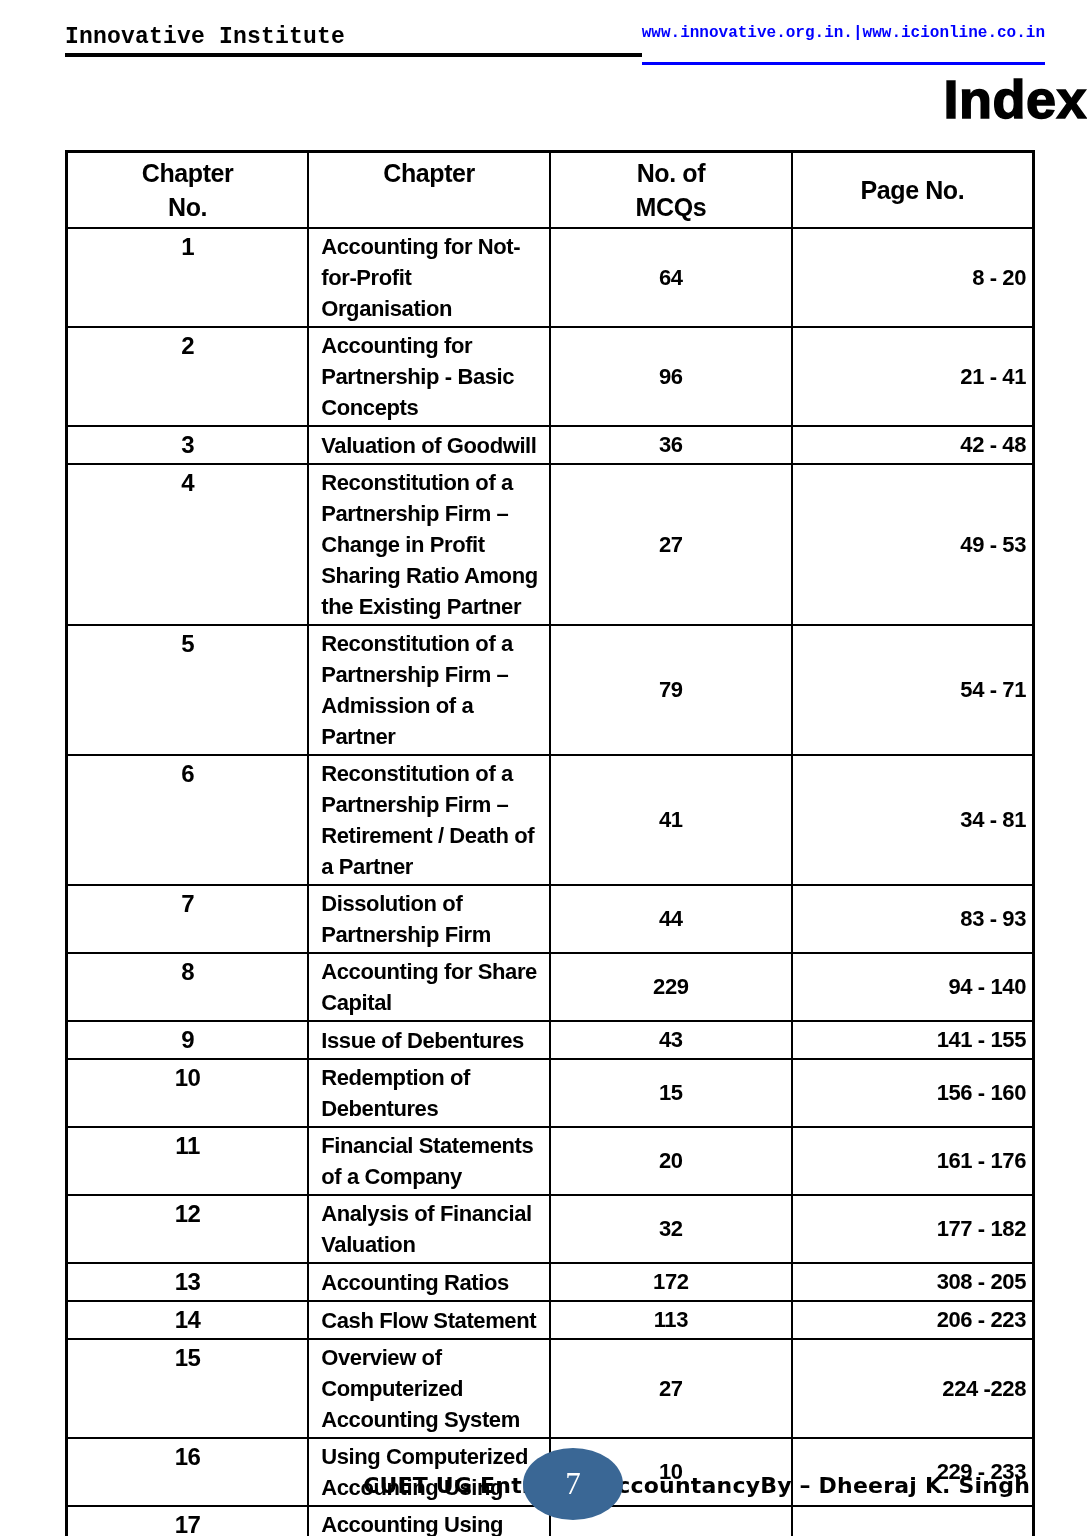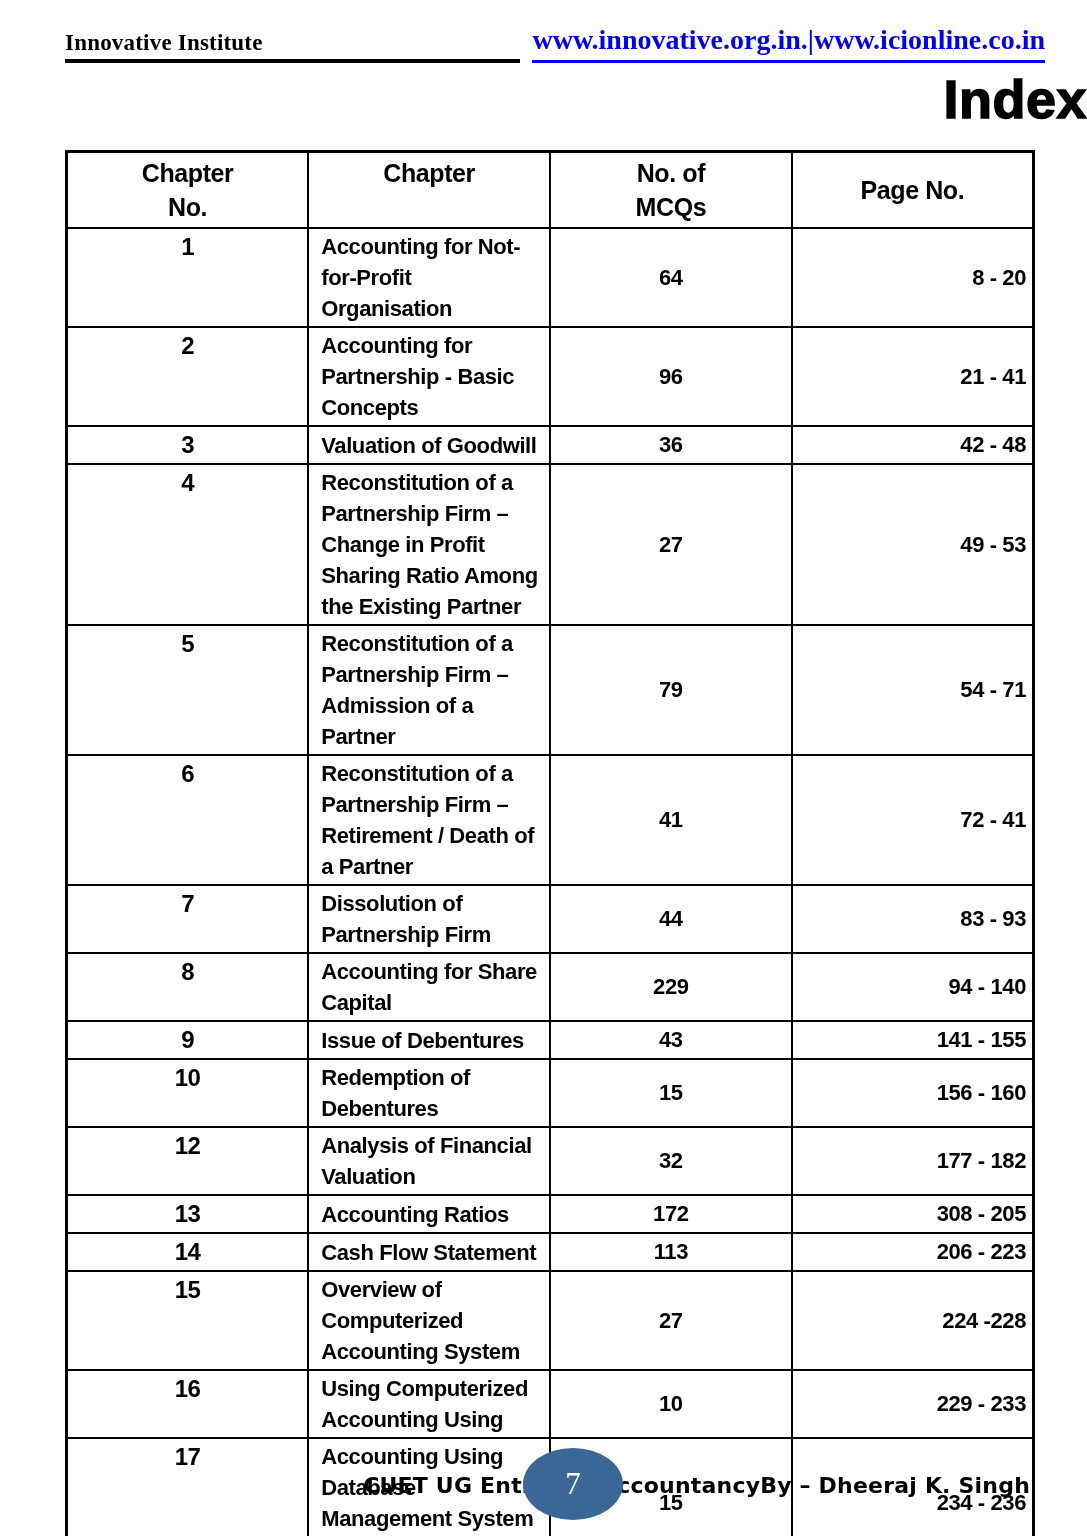--- a/index.html
+++ b/index.html
@@ -22,9 +22,8 @@
     left: 65px;
     right: 42px;
     display: flex;
-    align-items: flex-end;
-    font-family: Liberation Serif, serif;
-    gap: 12px;
+    align-items: flex-start;
+    font-family: Liberation Mono, monospace;
   }
   .hdr-left {
     flex: 1;

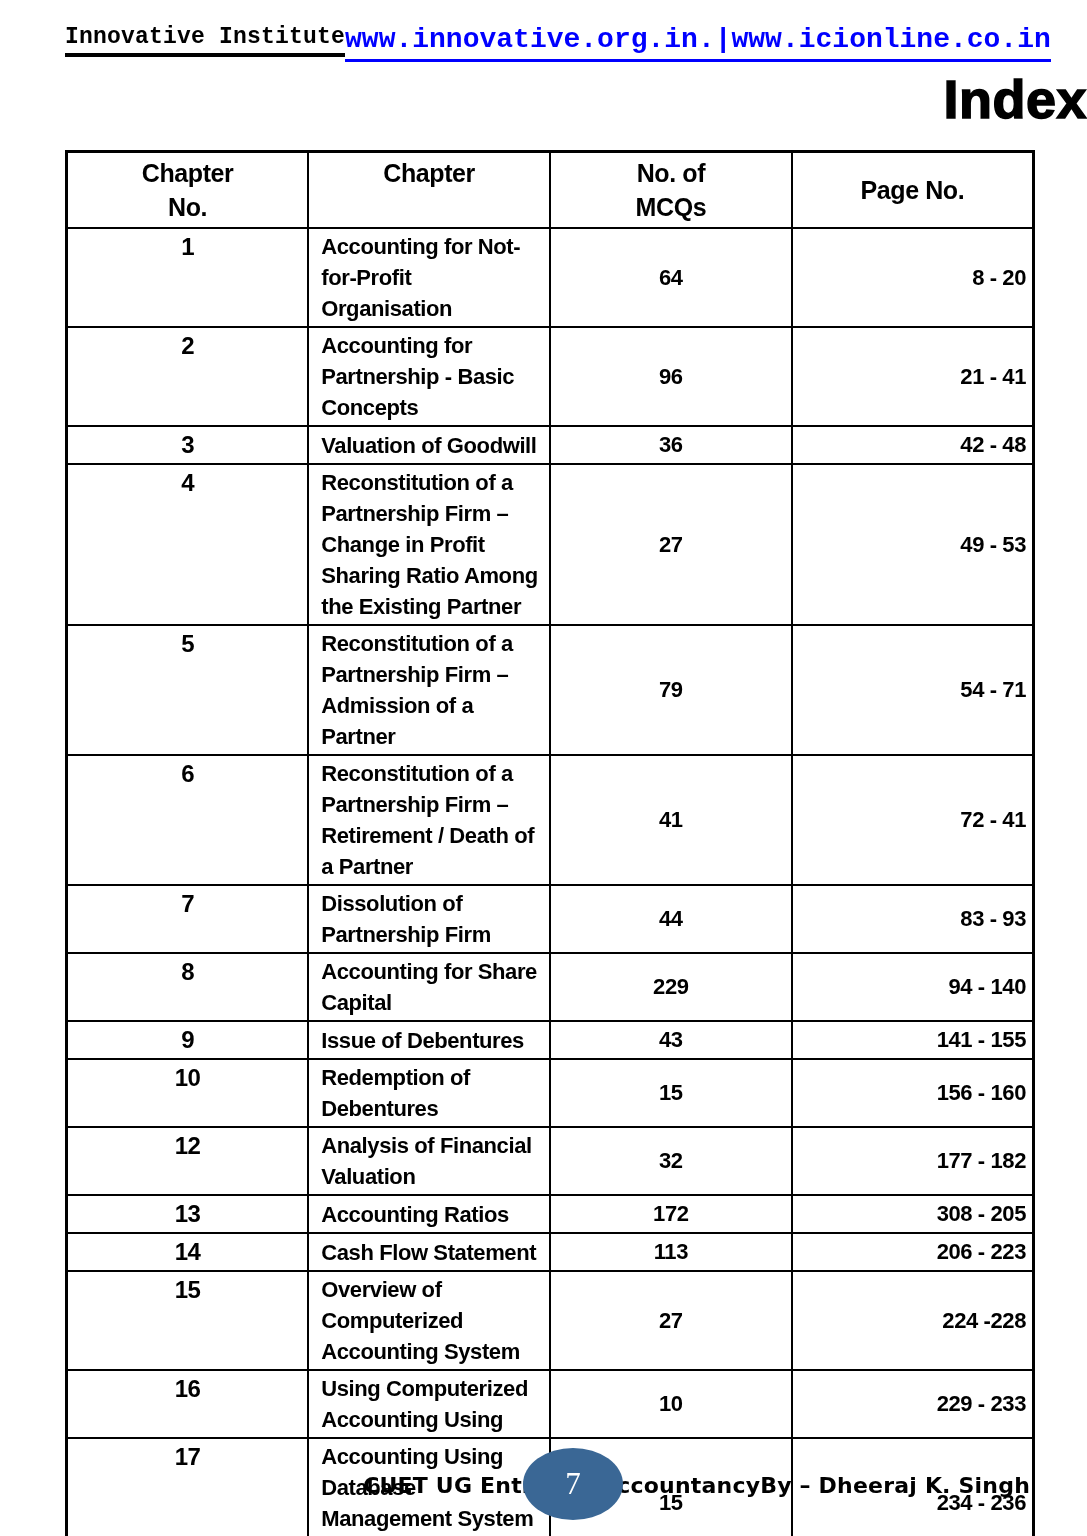--- a/index.html
+++ b/index.html
@@ -35,12 +35,12 @@
     white-space: nowrap;
   }
   .hdr-right {
-    font-size: 28px;
+    font-size: 16px;
     font-weight: bold;
     color: #0000ff;
     text-decoration: none;
     border-bottom: 3px solid #0000ff;
-    padding-bottom: 4px;
+    padding-bottom: 20px;
     white-space: nowrap;
     cursor: pointer;
   }

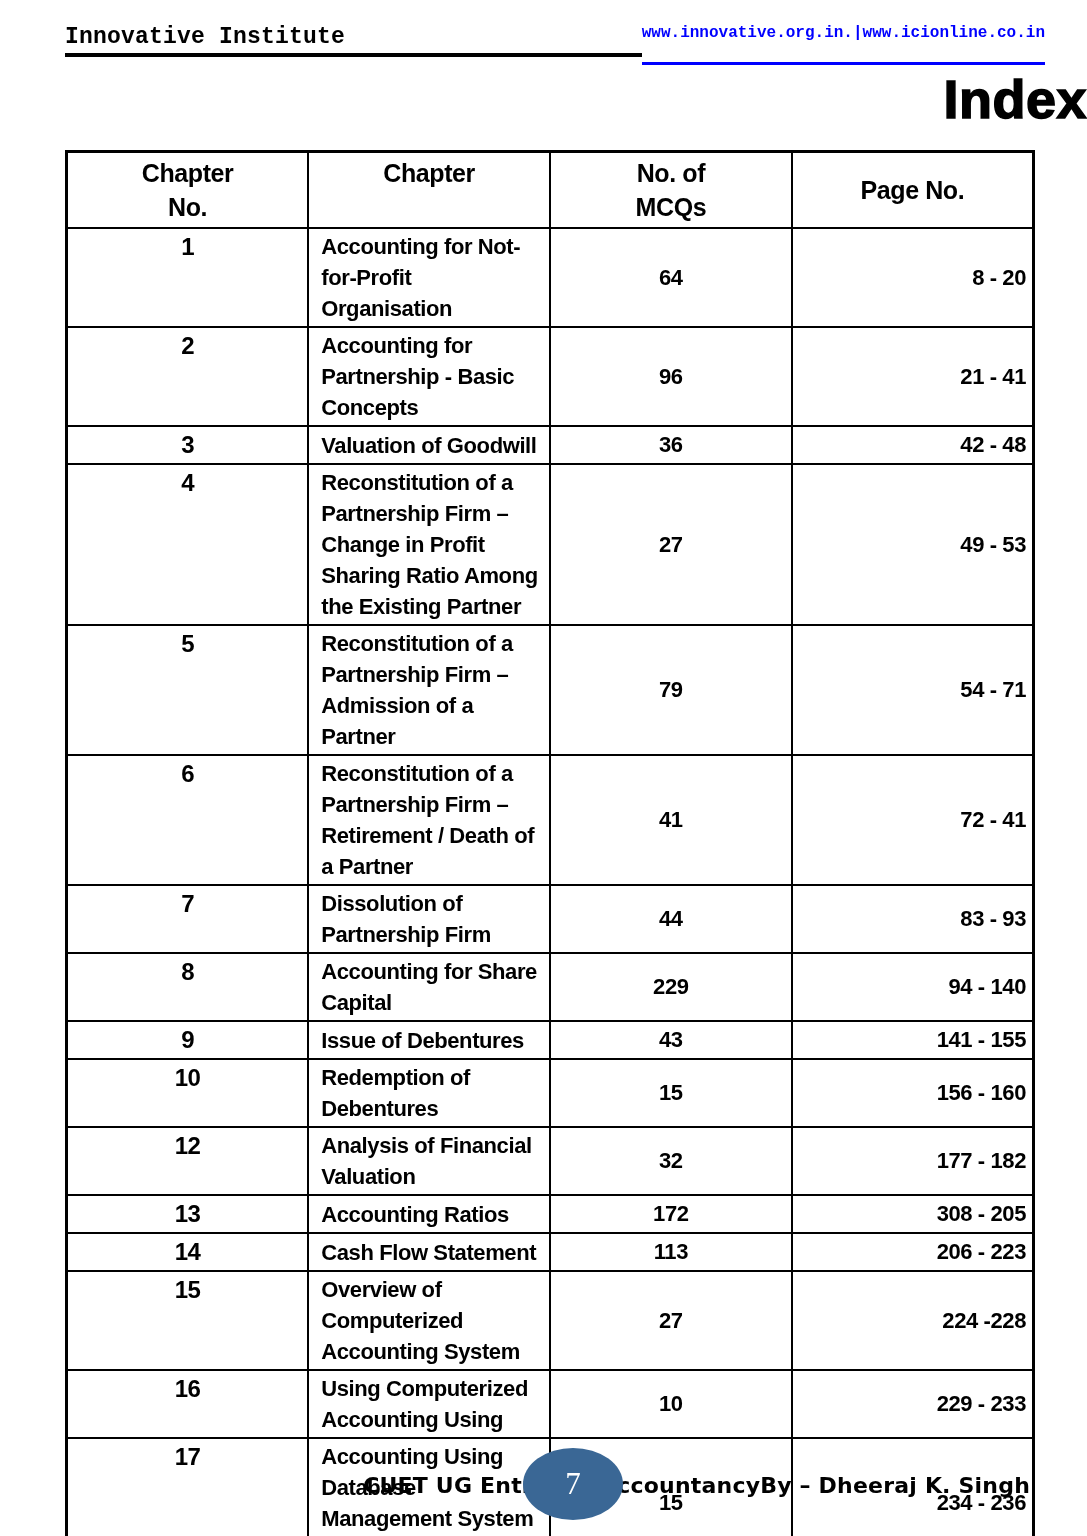--- a/index.html
+++ b/index.html
@@ -179,7 +179,7 @@
           <td class="c-no">6</td>
           <td class="c-title">Reconstitution of a Partnership Firm – Retirement / Death of a Partner</td>
           <td class="c-mcq">41</td>
-          <td class="c-page">72 - 41</td>
+          <td class="c-page">34 - 81</td>
         </tr>
         <tr>
           <td class="c-no">7</td>

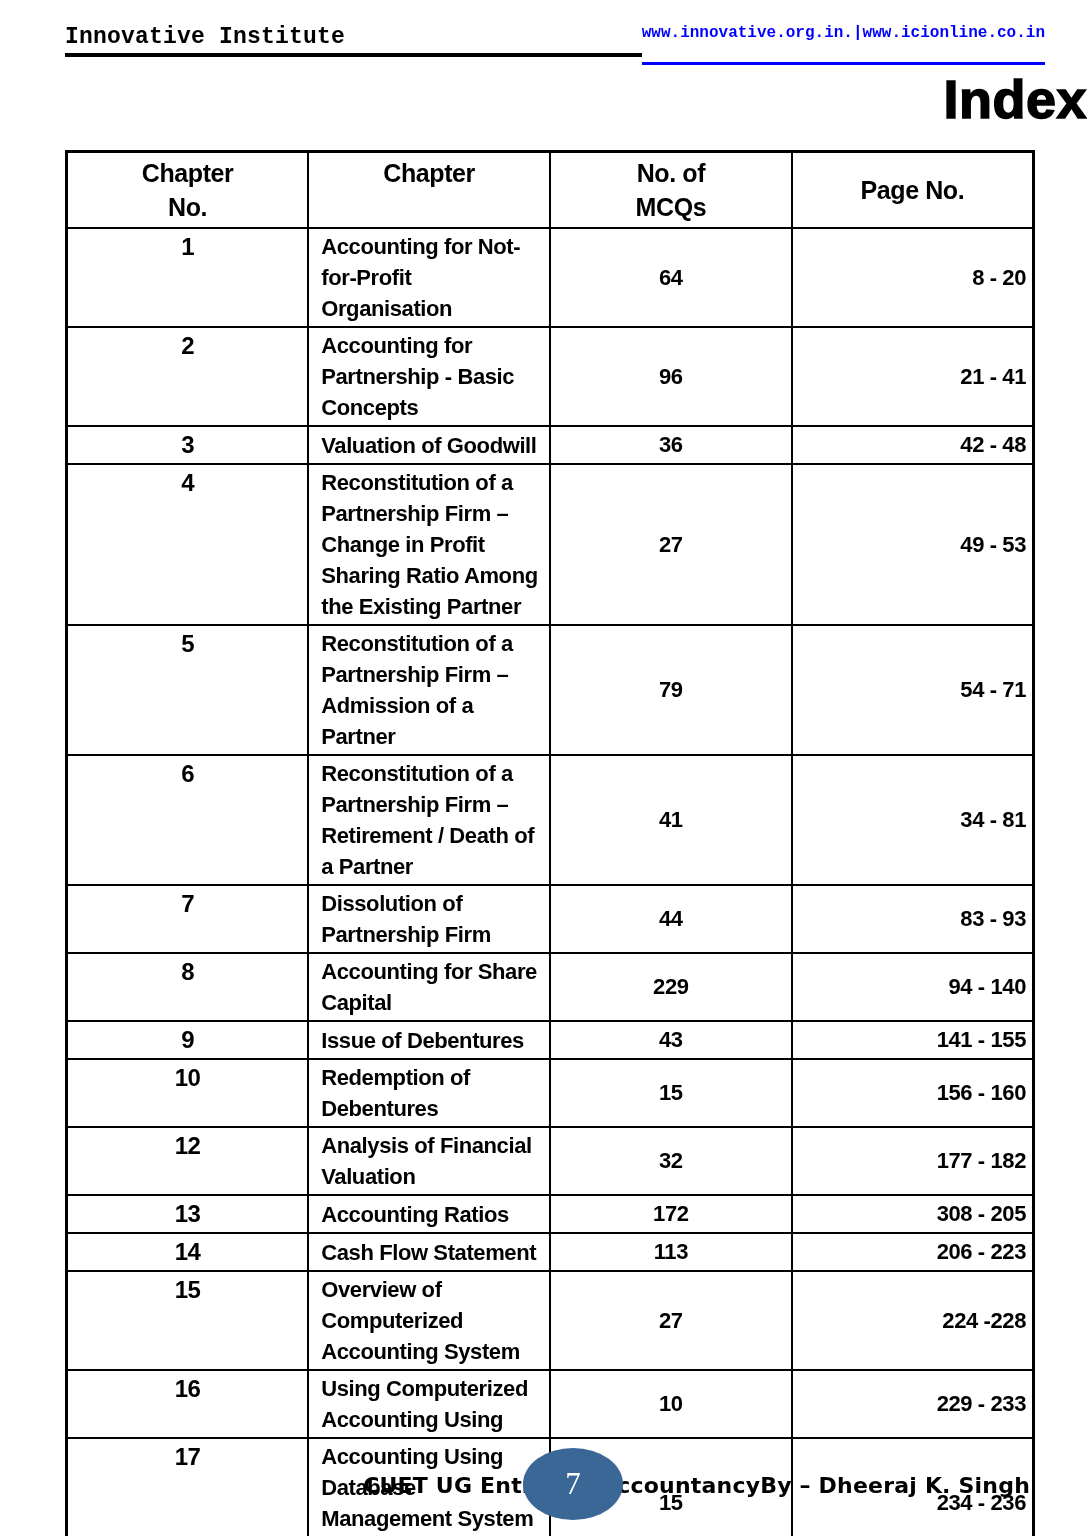--- a/index.html
+++ b/index.html
@@ -206,6 +206,12 @@
           <td class="c-page">156 - 160</td>
         </tr>
         <tr>
+          <td class="c-no">11</td>
+          <td class="c-title">Financial Statements of a Company</td>
+          <td class="c-mcq">20</td>
+          <td class="c-page">161 - 176</td>
+        </tr>
+        <tr>
           <td class="c-no">12</td>
           <td class="c-title">Analysis of Financial Valuation</td>
           <td class="c-mcq">32</td>

